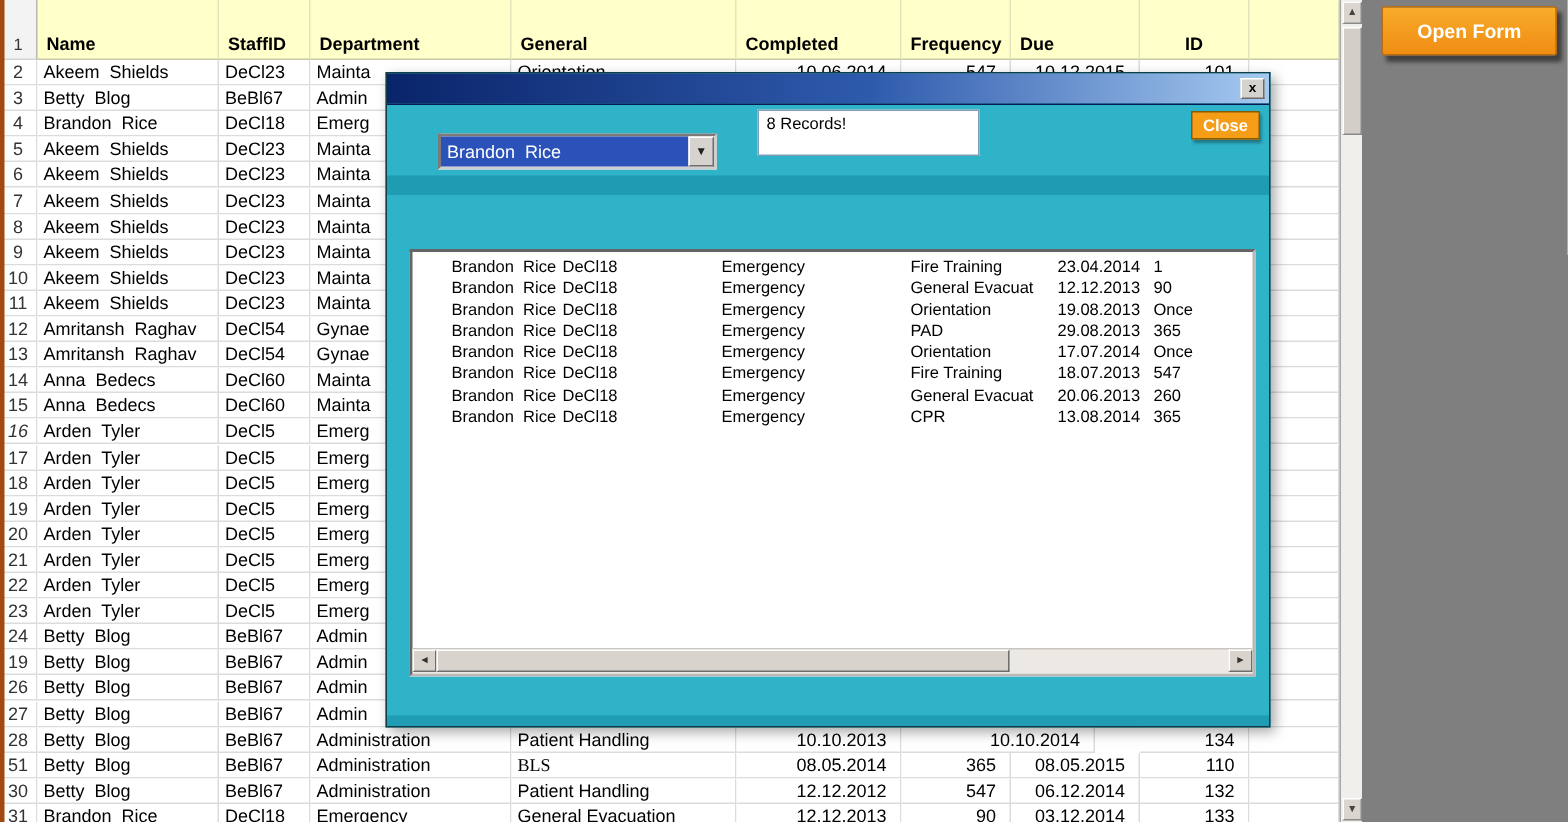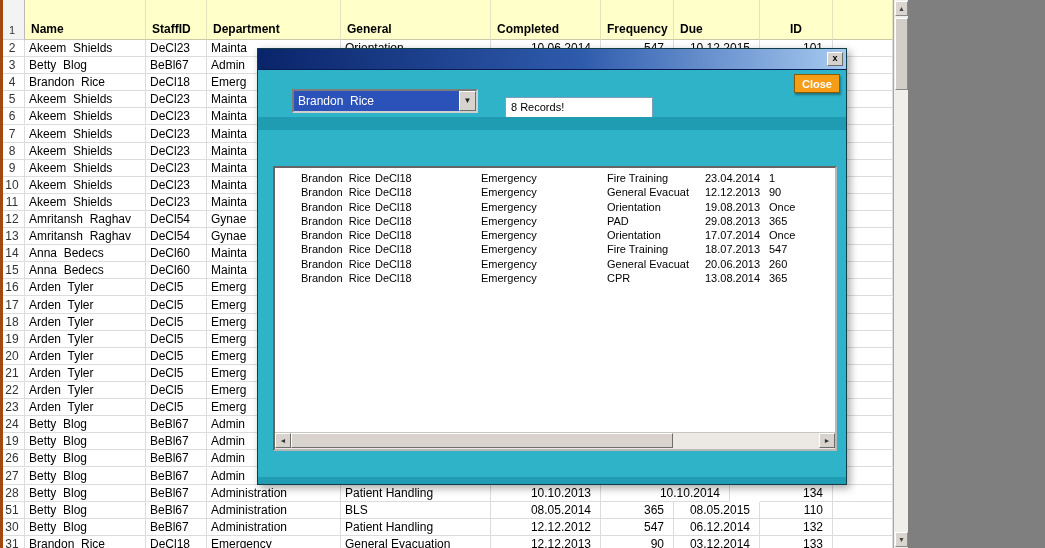--- a/index.html
+++ b/index.html
@@ -481,6 +481,9 @@
     <div class="sbv-btn" style="bottom:1px;">▼</div>
   </div>
 
+  <div class="rightpane">
+    <button class="open-form">Open Form</button>
+  </div>
 
   <div class="dialog">
     <div class="titlebar">

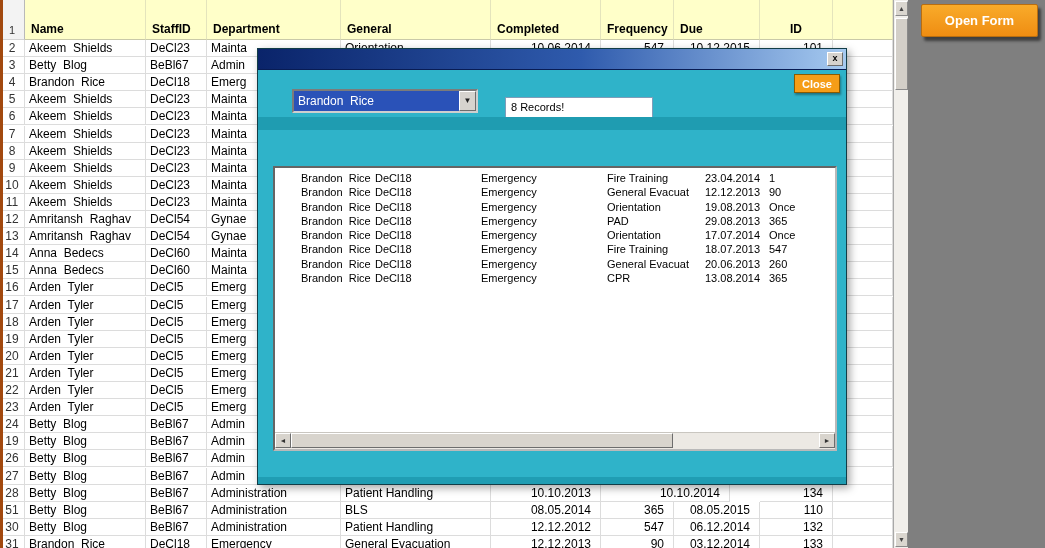--- a/index.html
+++ b/index.html
@@ -60,7 +60,7 @@
               padding:0 4px;white-space:pre;overflow:hidden;}
   .combo-arrow{width:17px;background:#d6d3ce;border:1px solid;border-color:#fff #6d6d6d #6d6d6d #fff;
                box-sizing:border-box;font-size:8px;color:#222;text-align:center;line-height:18px;cursor:pointer;}
-  .records-box{position:absolute;left:247px;top:48px;width:148px;height:31px;background:#fff;
+  .records-box{position:absolute;left:247px;top:24px;width:148px;height:31px;background:#fff;
                border:1px solid #7f9db9;box-sizing:border-box;font-size:11px;padding:3px 5px;
                white-space:pre;overflow:hidden;}
   .stripe{position:absolute;left:0;right:0;top:68px;height:13px;background:#1f9cb1;}

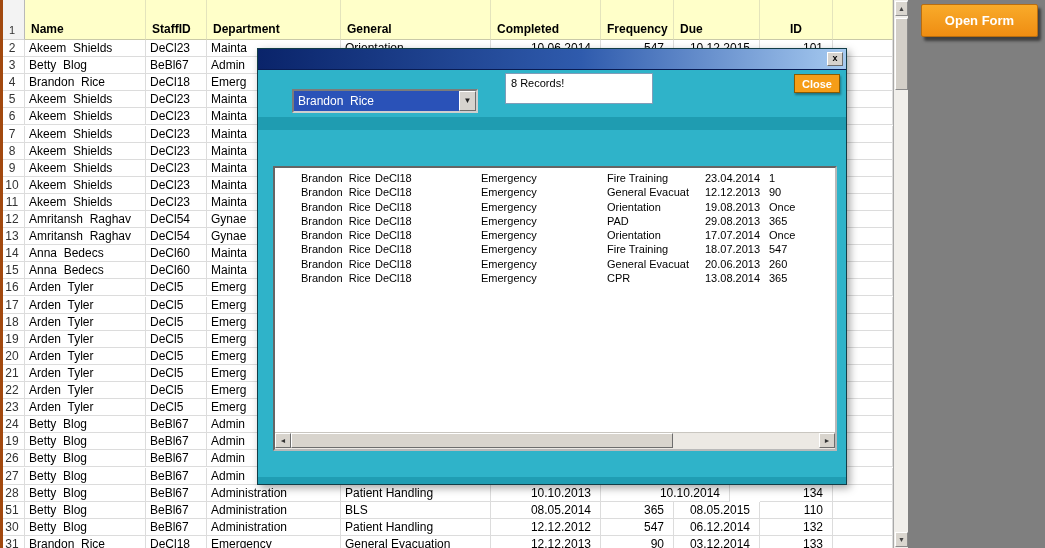--- a/index.html
+++ b/index.html
@@ -280,7 +280,7 @@
           <div class="cell" style="left: 833px; width: 60px;"></div>
         </div>
         <div class="grid-row" style="top: 279.4px;">
-          <div class="cell rncell rn" style="left: 0px; width: 25px;">16</div>
+          <div class="cell rncell rn" style="left: 0px; width: 25px; font-style: italic;">16</div>
           <div class="cell" style="left: 25px; width: 121px;">Arden  Tyler</div>
           <div class="cell" style="left: 146px; width: 61px;">DeCl5</div>
           <div class="cell" style="left: 207px; width: 134px;">Emerg</div>

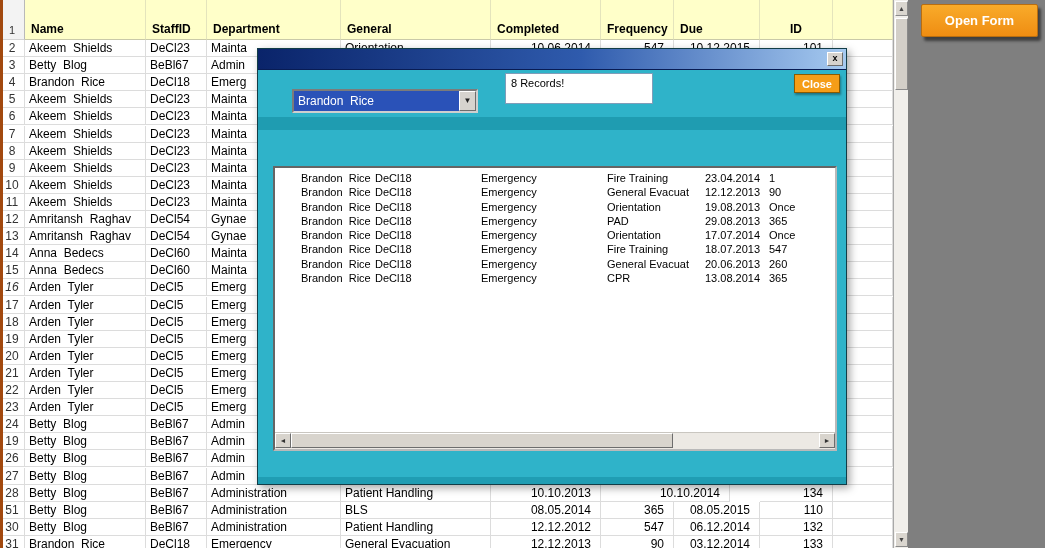--- a/index.html
+++ b/index.html
@@ -440,7 +440,7 @@
           <div class="cell" style="left: 25px; width: 121px;">Betty  Blog</div>
           <div class="cell" style="left: 146px; width: 61px;">BeBl67</div>
           <div class="cell" style="left: 207px; width: 134px;">Administration</div>
-          <div class="cell" style="left: 341px; width: 150px;">BLS</div>
+          <div class="cell" style="left: 341px; width: 150px; font-family: Liberation Serif, serif;">BLS</div>
           <div class="cell num" style="left: 491px; width: 110px;">08.05.2014</div>
           <div class="cell num" style="left: 601px; width: 73px;">365</div>
           <div class="cell num" style="left: 674px; width: 86px;">08.05.2015</div>

